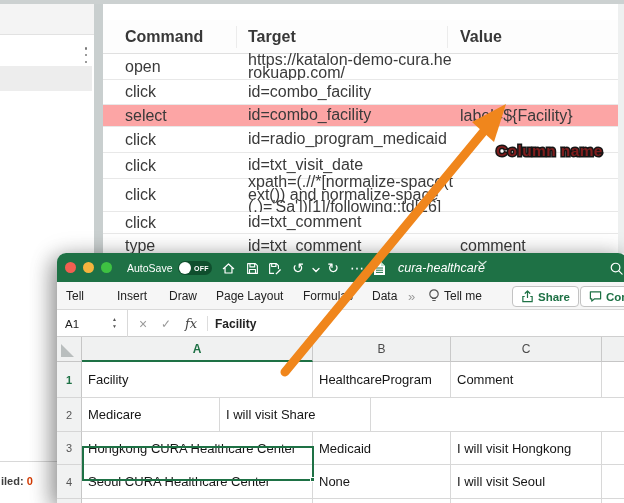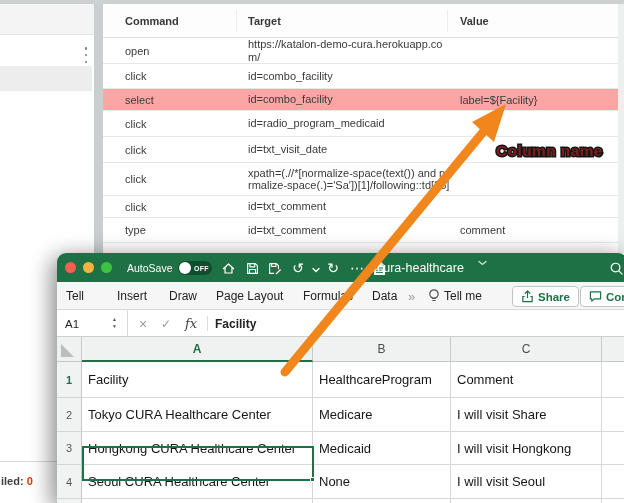--- a/index.html
+++ b/index.html
@@ -23,7 +23,7 @@
   .panel-divider { position:absolute; left:94px; top:4px; width:9px; height:249px; background:#c9cfcf; }
 
   
-  .steps { position:absolute; left:103px; top:4px; width:515px; height:249px; background:#fff; font-size:11px; color:#3a3a3a; }
+  .steps { position:absolute; left:103px; top:20px; width:515px; height:249px; background:#fff; font-size:16px; color:#3a3a3a; }
   .steps-right-strip { position:absolute; left:618px; top:4px; width:6px; height:249px; background:#eef0f0; }
   .steps-header { position:absolute; left:0; top:0; width:515px; height:34px; background:#fdfdfd; border-bottom:1px solid #e0e0e0; font-weight:bold; color:#383838; }
   .steps-header .vsep { position:absolute; top:6px; width:1px; height:22px; background:#ececec; }

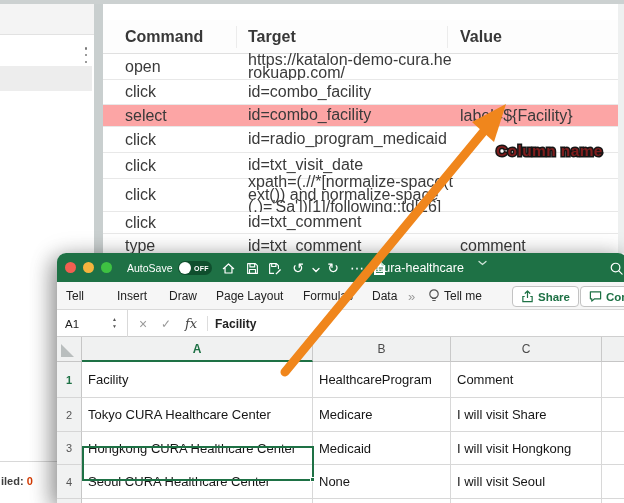--- a/index.html
+++ b/index.html
@@ -55,7 +55,7 @@
   .autosave-toggle .state { position:absolute; left:16px; top:0; height:14px; display:flex; align-items:center; font-size:7px; font-weight:bold; letter-spacing:.3px; color:#fff; }
   .tb-icon { position:absolute; top:7px; width:16px; height:16px; display:flex; align-items:center; justify-content:center; color:#fff; cursor:pointer; }
   .tb-glyph { font-size:14px; line-height:14px; color:#fff; }
-  .doc-title { position:absolute; left:320px; top:0; height:29px; display:flex; align-items:center; font-size:12.5px; font-weight:500; cursor:pointer; }
+  .doc-title { position:absolute; left:341px; top:0; height:29px; display:flex; align-items:center; font-size:12.5px; font-weight:500; cursor:pointer;font-style:italic; }
   .title-chev { position:absolute; left:421px; top:7px; }
 
   .xl-ribbon { position:absolute; left:0; top:29px; width:100%; height:28px; background:#f6f6f6; border-bottom:1px solid #d9d9d9; }

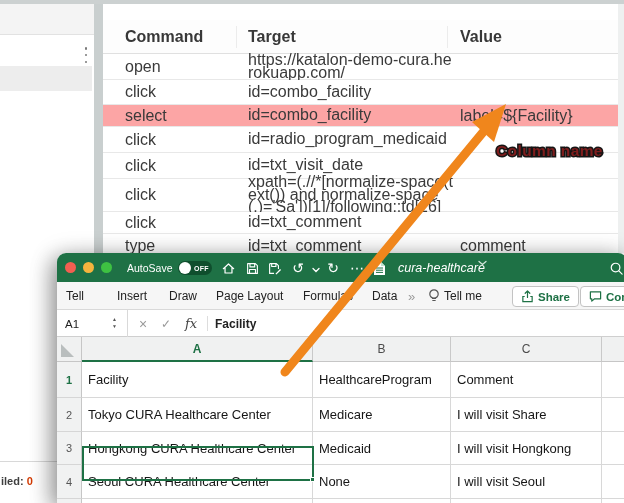--- a/index.html
+++ b/index.html
@@ -300,7 +300,6 @@
 
     <div class="xrow" style="top: 61px; height: 34px;">
       <div class="gut">2</div>
-      <div class="cell w-a">Tokyo CURA Healthcare Center</div>
       <div class="cell w-b">Medicare</div>
       <div class="cell w-c">I will visit Share</div>
       <div class="cell w-d"></div>

